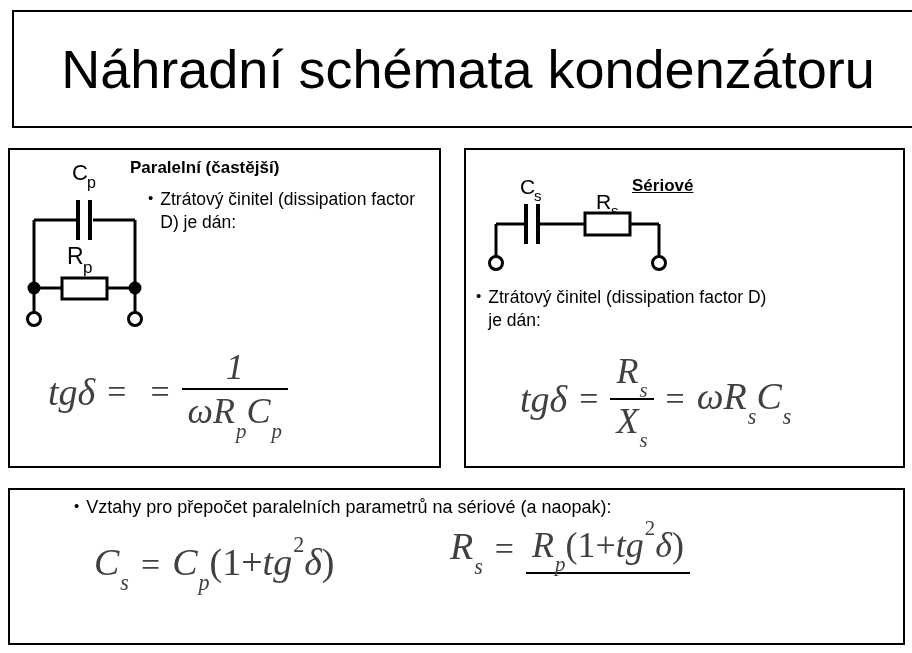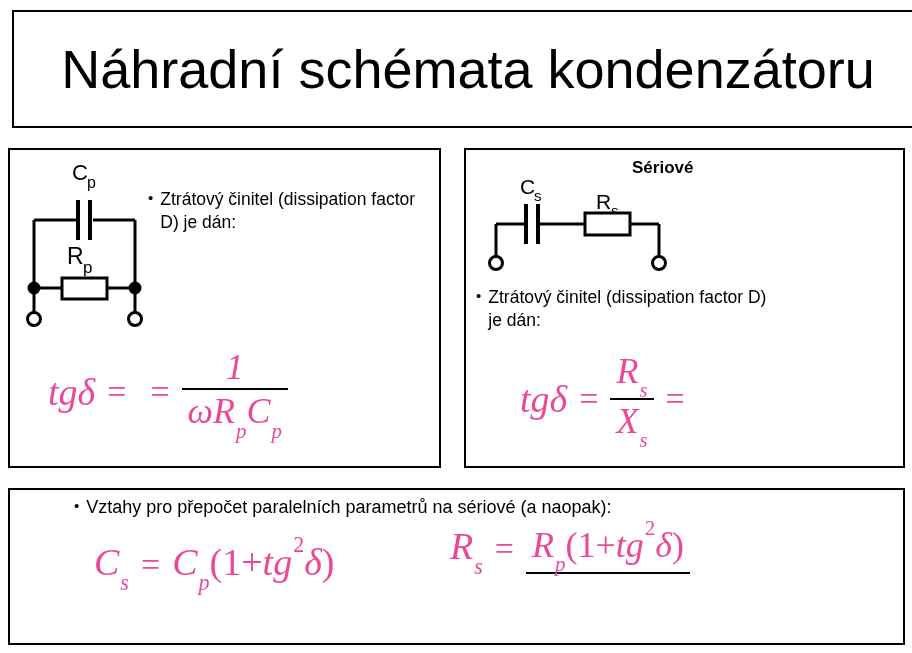--- a/index.html
+++ b/index.html
@@ -98,6 +98,7 @@
 
   <div class="panel panel-left">
 
+    <div class="panel-heading head-left">Paralelní (častější)</div>
 
     <div class="circuit circ-left">
       <svg width="170" height="185" viewBox="0 0 170 185">

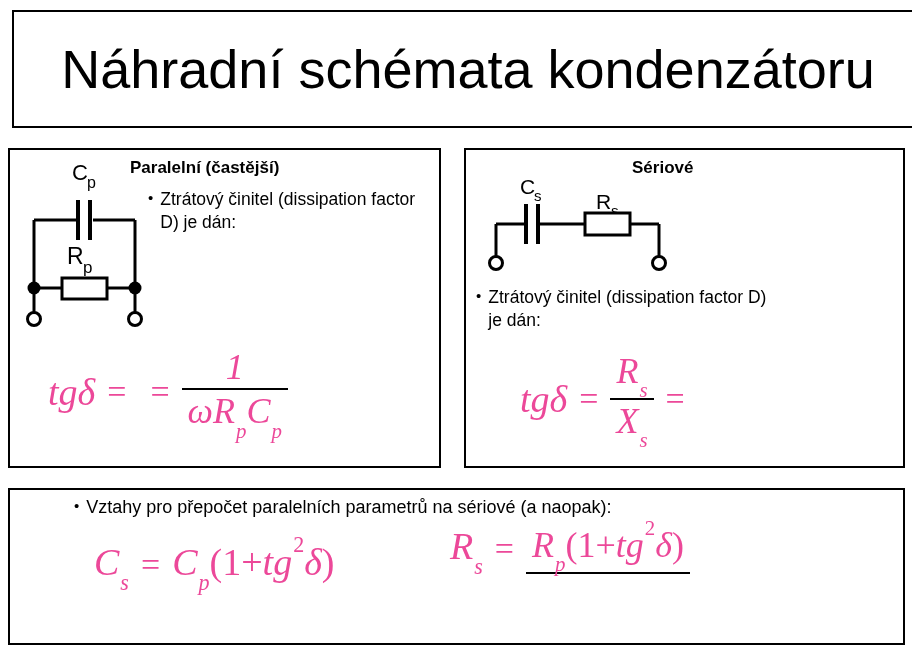--- a/index.html
+++ b/index.html
@@ -34,7 +34,7 @@
     position: absolute; font-size: 17px; font-weight: bold; white-space: nowrap;
   }
   .head-left  { left: 120px; top: 8px; }
-  .head-right { left: 166px; top: 8px; }
+  .head-right { left: 166px; top: 26px; text-decoration: underline; }
 
   
   .bullet {

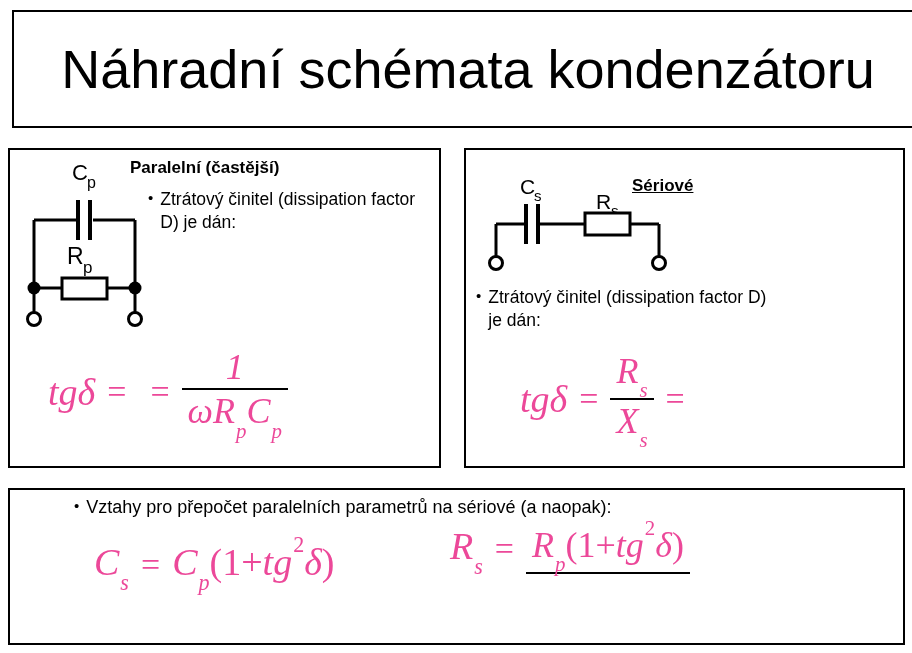--- a/index.html
+++ b/index.html
@@ -58,7 +58,7 @@
     position: absolute;
     font-family: "Liberation Serif", serif;
     font-style: italic;
-    color: #ec4899;
+    color: #404040;
     display: flex; align-items: center;
     white-space: nowrap;
   }

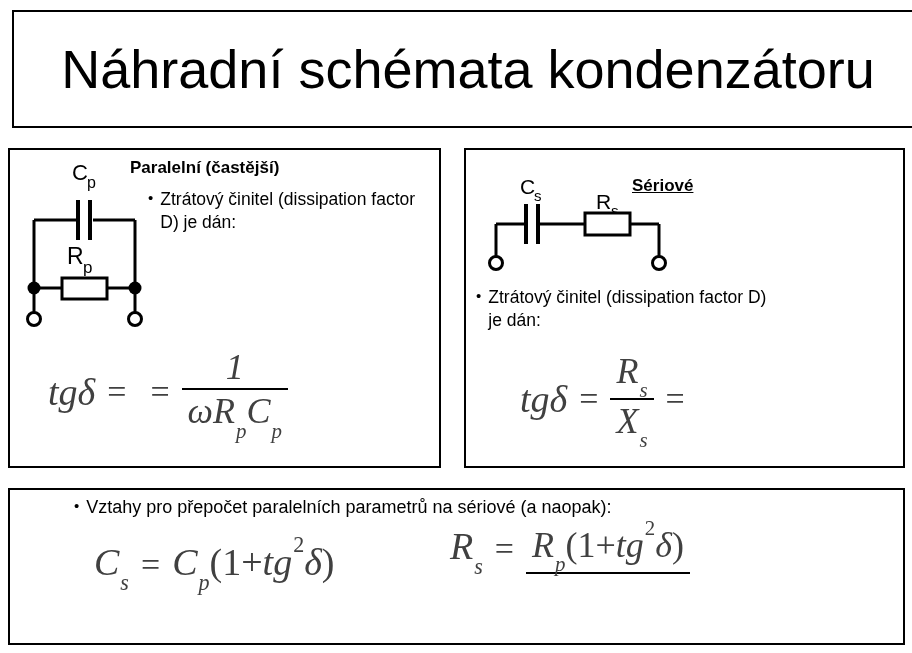--- a/index.html
+++ b/index.html
@@ -192,6 +192,7 @@
         <span class="den"><span>X</span><span class="sub">s</span></span>
       </span>
       <span class="eq">=</span>
+      <span class="m-lhs"><span>ω</span><span>R</span><span class="sub">s</span><span>C</span><span class="sub">s</span></span>
     </div>
   </div>
 

